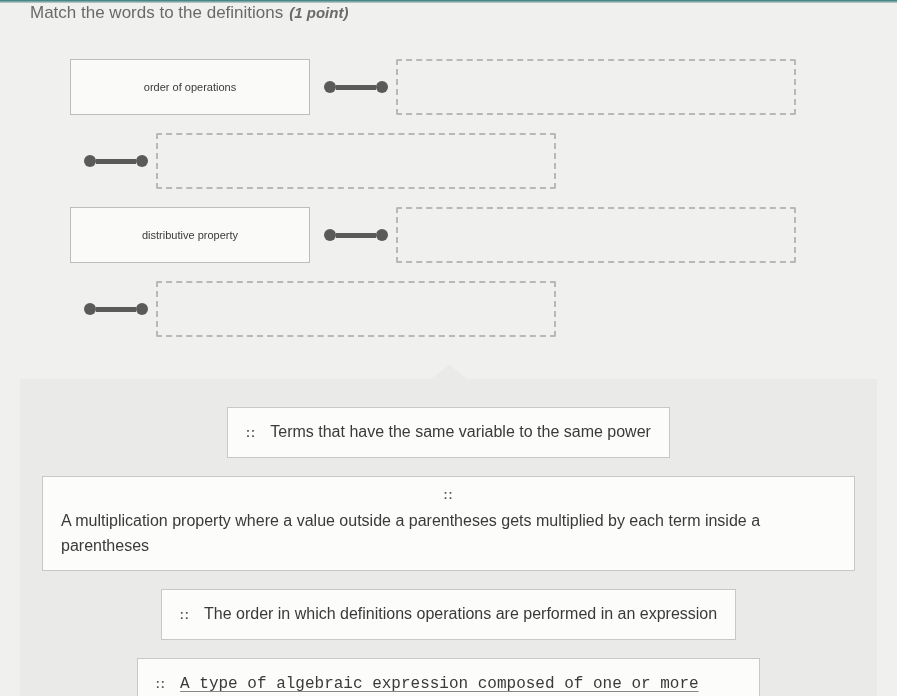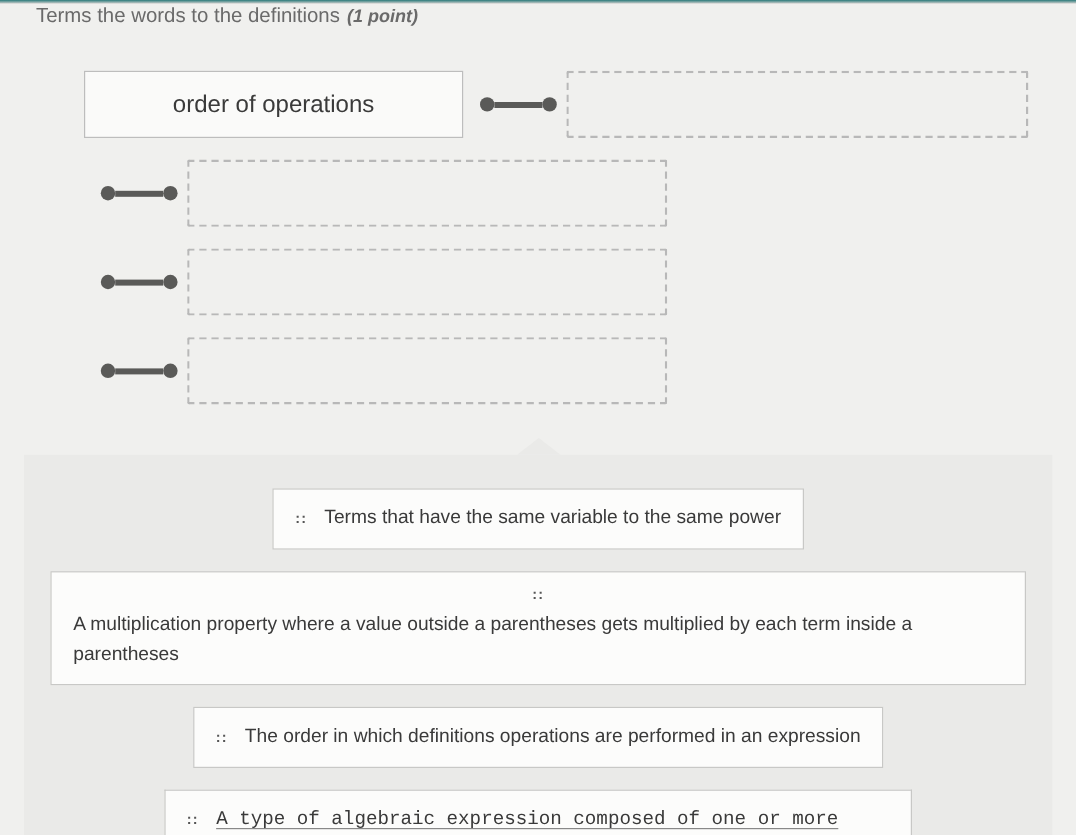--- a/index.html
+++ b/index.html
@@ -157,7 +157,7 @@
   <div class="top-border"></div>
 
   <div class="question-header">
-    <span>Terms the words to the definitions</span>
+    <span>Match the words to the definitions</span>
     <span class="points">(1 point)</span>
   </div>
 

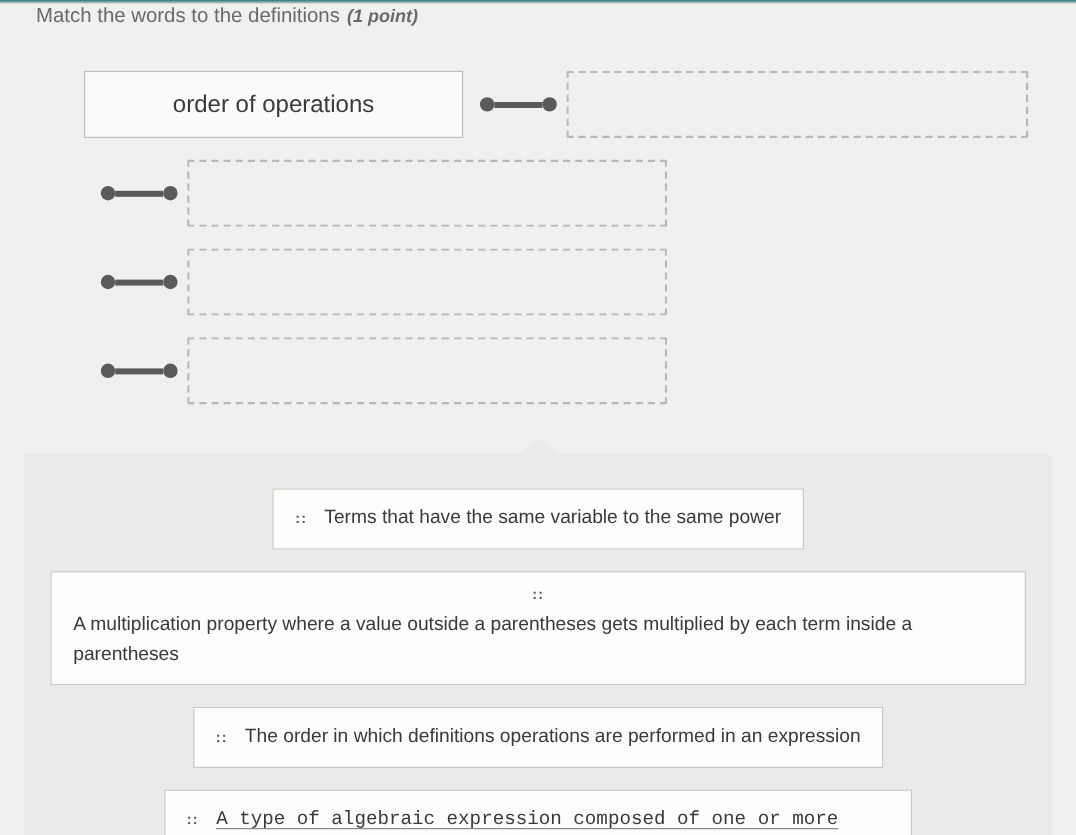--- a/index.html
+++ b/index.html
@@ -48,14 +48,14 @@
       gap: 0;
     }
     .term-box {
-      width: 316px;
+      width: 240px;
       height: 56px;
       border: 1px solid #bdbdbd;
       background: #fafaf9;
       display: flex;
       align-items: center;
       justify-content: center;
-      font-size: 20px;
+      font-size: 11px;
       color: #3a3a3a;
     }
     .connector {

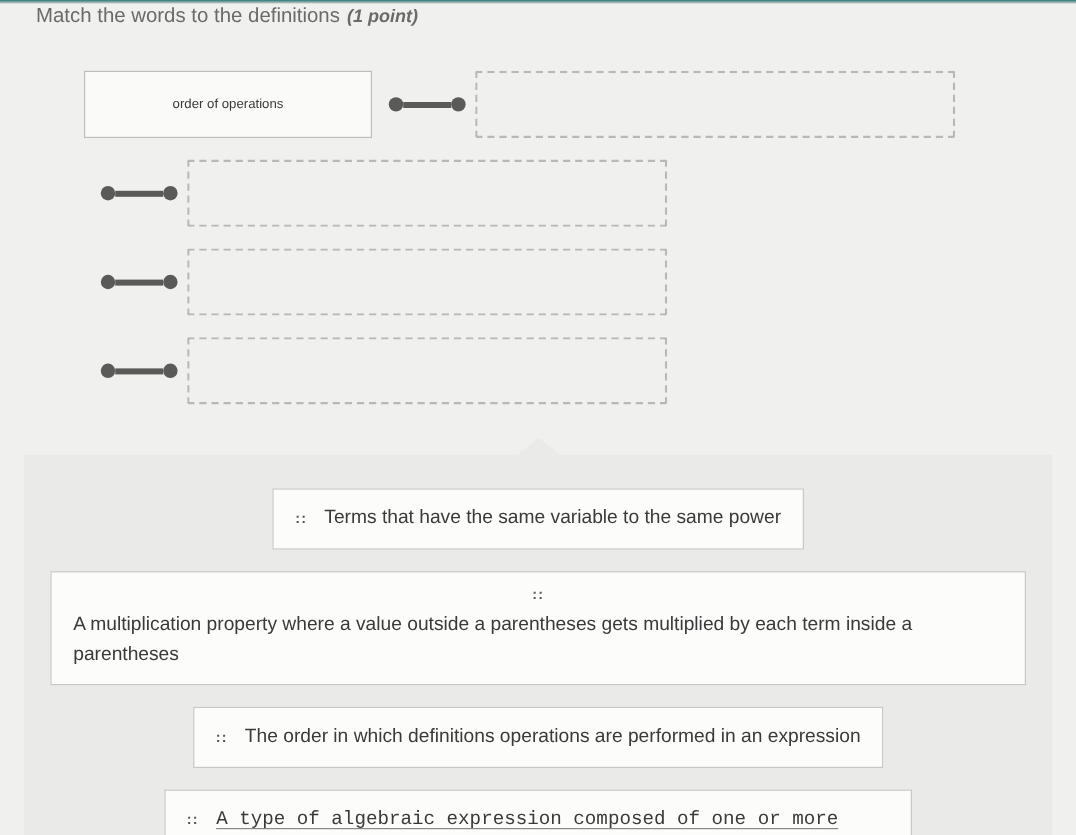--- a/index.html
+++ b/index.html
@@ -184,6 +184,9 @@
     </div>
 
     <div class="match-row">
+      <div class="term-box">
+        <span>distributive property</span>
+      </div>
       <div class="connector">
         <span class="dot"></span>
         <span class="line"></span>

